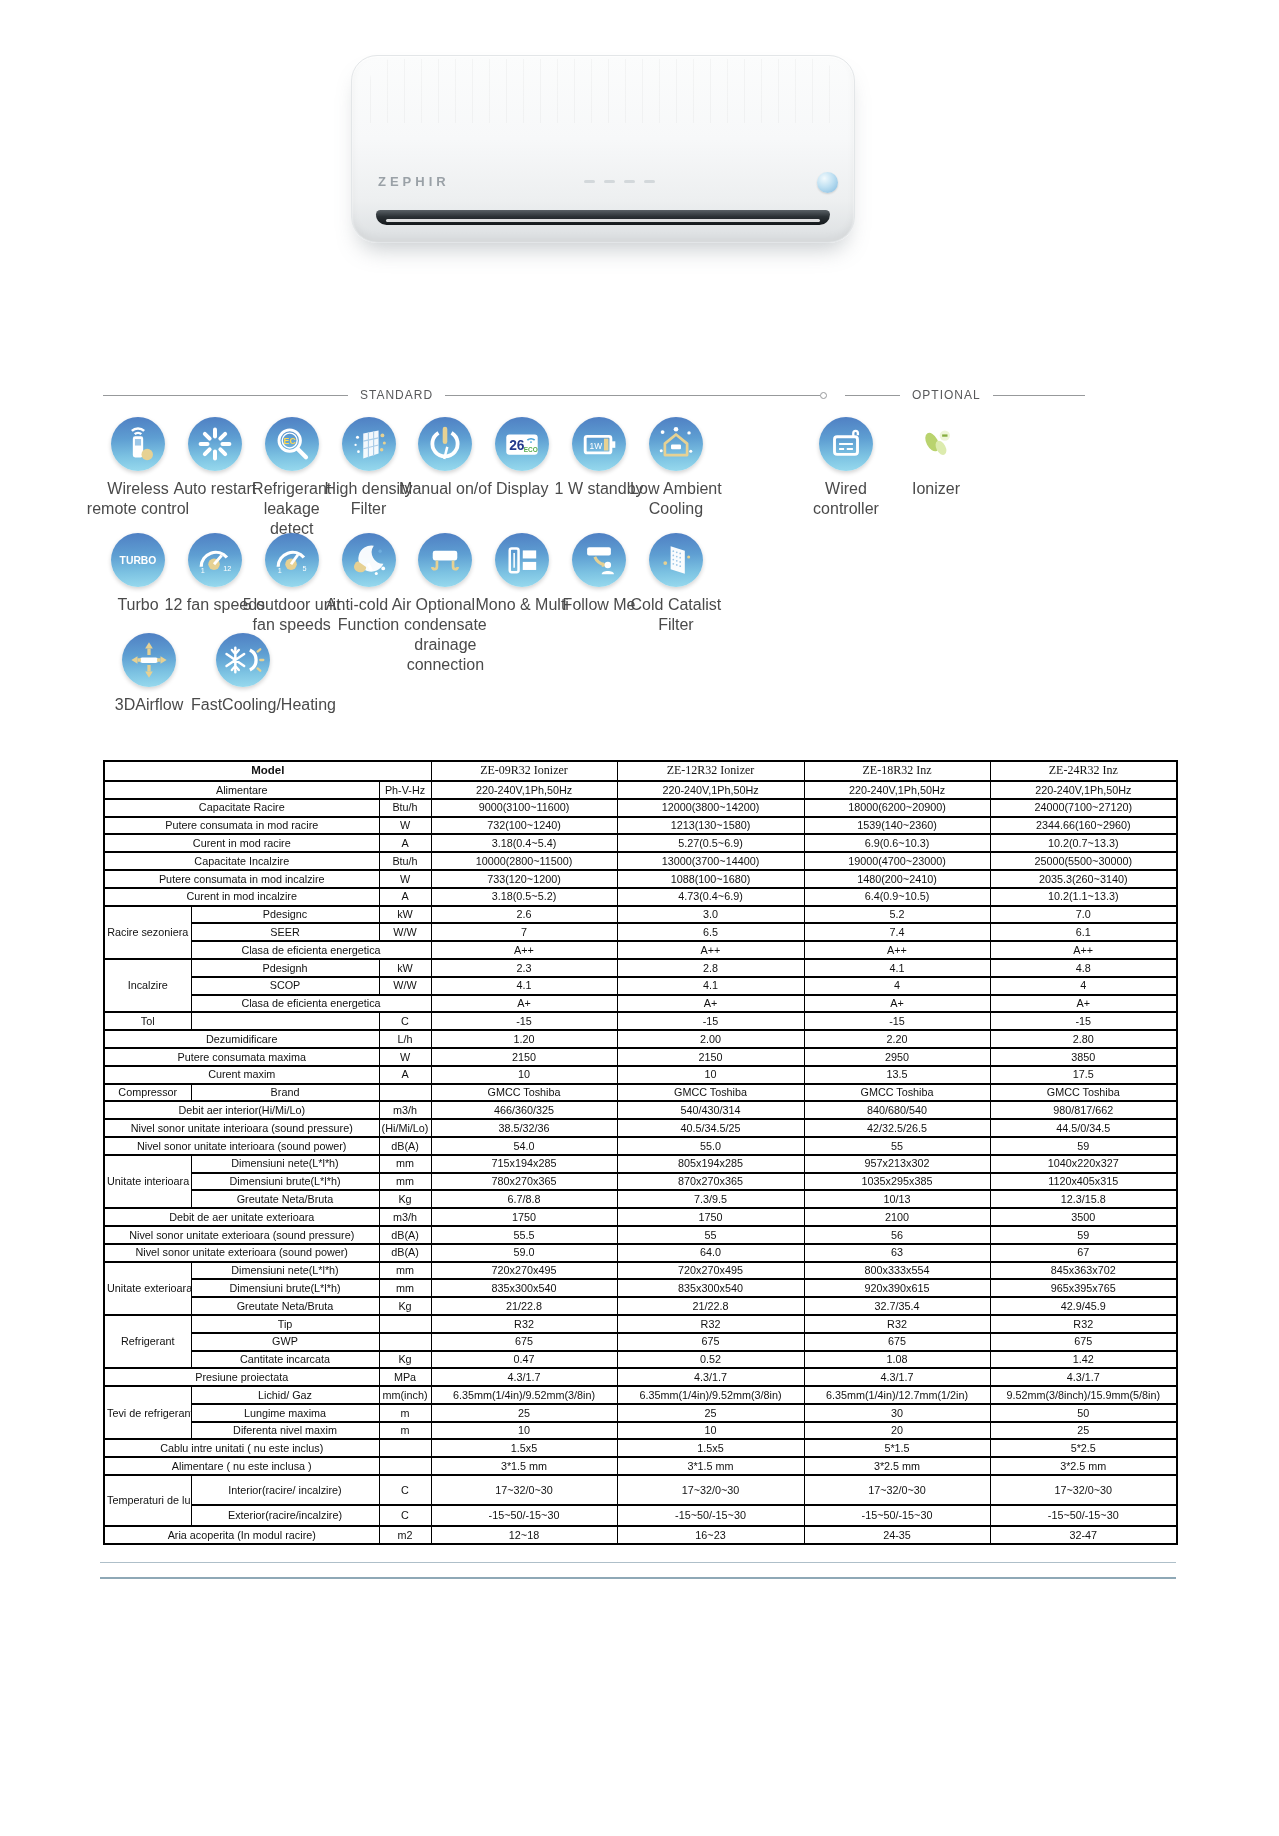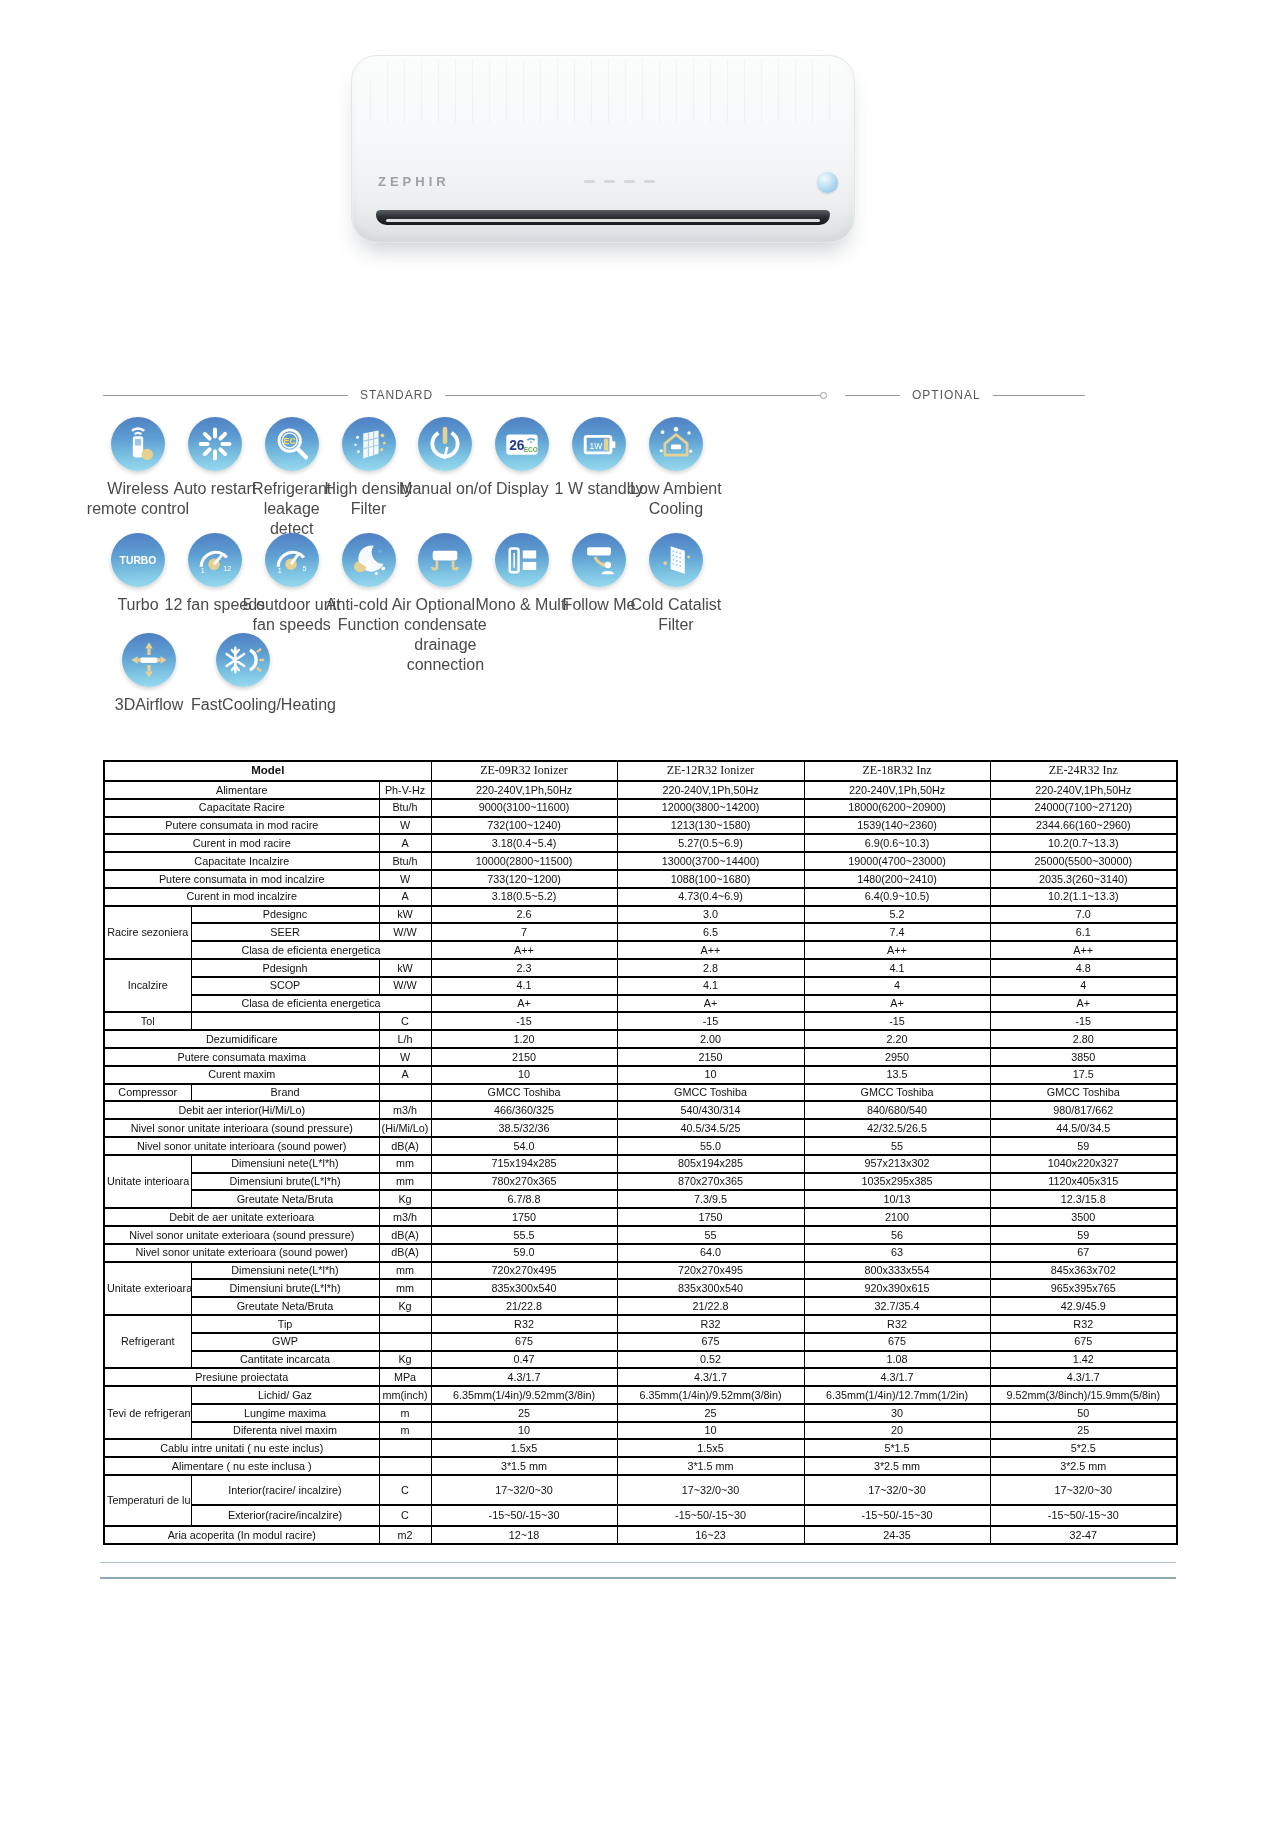--- a/index.html
+++ b/index.html
@@ -210,6 +210,29 @@
         <div class="flabel">Low Ambient Cooling</div>
       </div>
     </div>
+  <div class="feat-row" id="optrow">
+      <div class="feat">
+        <div class="circ">
+          <svg viewBox="0 0 24 24">
+            <rect x="6" y="8.2" width="12" height="9.2" rx="1.4" fill="none" stroke="#fff" stroke-width="1.5"></rect>
+            <path d="M8.4 12h7.2M8.4 14.6h2.6M12.4 14.6h3.2" stroke="#fff" stroke-width="1.1"></path>
+            <path d="M15.8 8.2V6.4c0-1.7 2.4-1.7 2.4 0v1" fill="none" stroke="#fff" stroke-width="1.2"></path>
+          </svg>
+        </div>
+        <div class="flabel">Wired controller</div>
+      </div>
+      <div class="feat">
+        <div class="circ flat">
+          <svg viewBox="0 0 24 24">
+            <ellipse cx="10" cy="11" rx="3" ry="5.2" transform="rotate(-28 10 11)" fill="#b9d36e"></ellipse>
+            <ellipse cx="14.6" cy="14" rx="2.4" ry="4" transform="rotate(-28 14.6 14)" fill="#dcebae"></ellipse>
+            <circle cx="16.6" cy="7.6" r="2.7" fill="#eef5d8"></circle>
+            <path d="M15.2 7.6h2.8" stroke="#86ad3f" stroke-width="1.2"></path>
+          </svg>
+        </div>
+        <div class="flabel">Ionizer</div>
+      </div>
+    </div>
   <div class="feat-row" id="row2">
       <div class="feat">
         <div class="circ">

